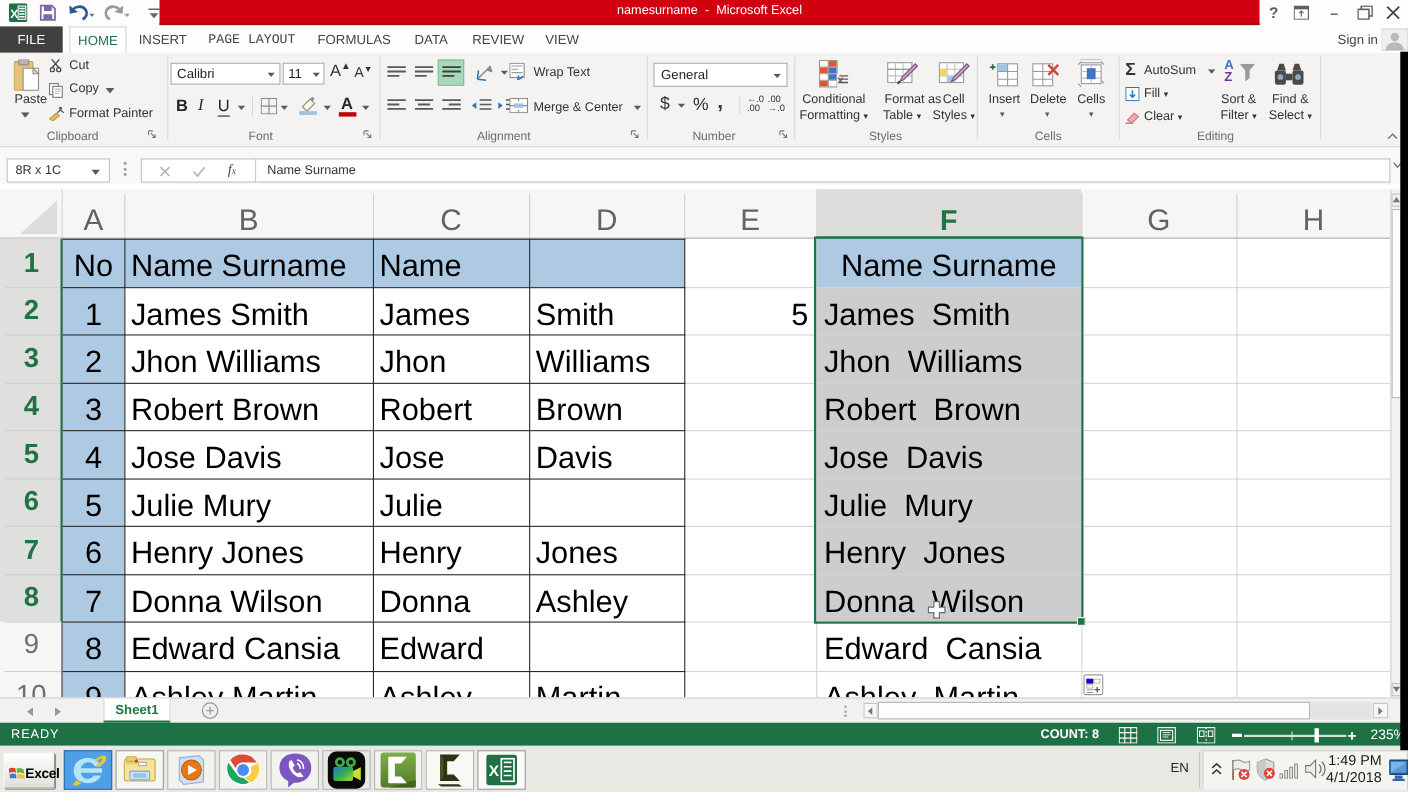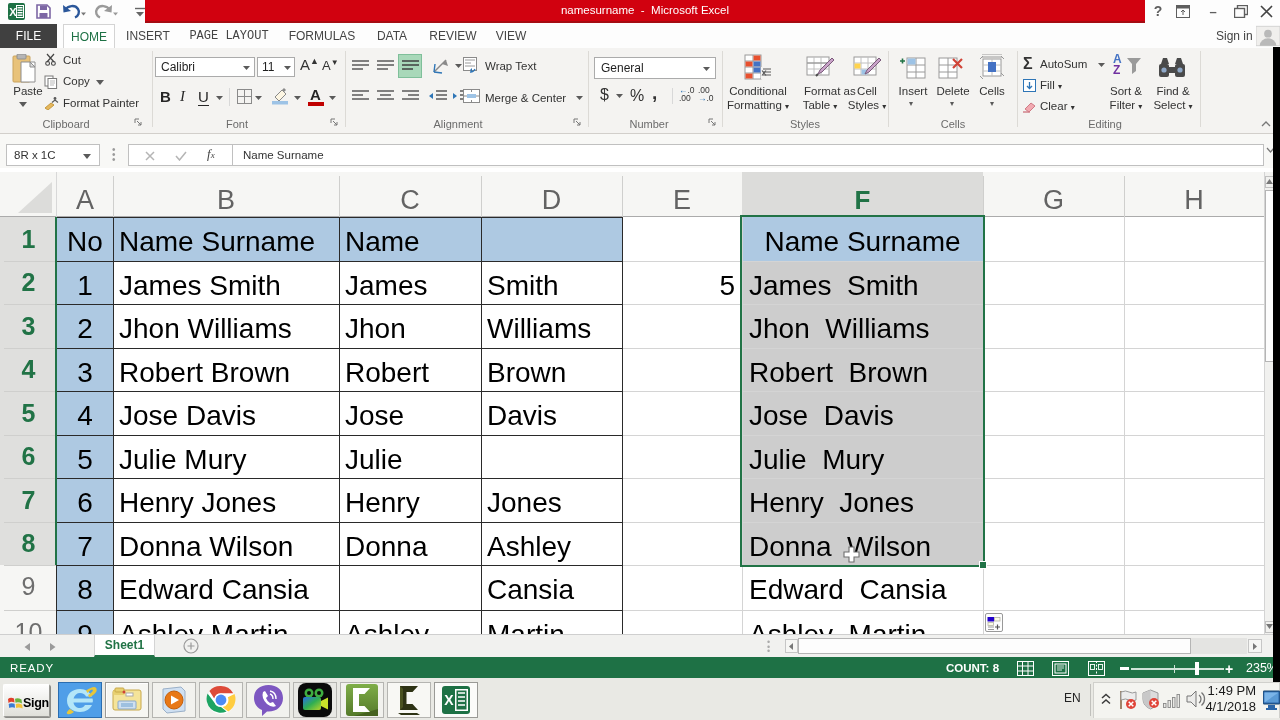--- a/index.html
+++ b/index.html
@@ -523,6 +523,7 @@
     <div class="cell" style="left:749px;top:354px;width:232px;height:43px;line-height:43px;font-size:28px">Donna&nbsp; Wilson</div>
     <div class="cell" style="left:57px;top:397px;width:56px;height:43px;text-align:center;line-height:43px;font-size:28px">8</div>
     <div class="cell" style="left:119px;top:397px;width:218px;height:43px;line-height:43px;font-size:28px">Edward Cansia</div>
+    <div class="cell" style="left:345px;top:397px;width:134px;height:43px;line-height:43px;font-size:28px">Edward</div>
     <div class="cell" style="left:487px;top:397px;width:133px;height:43px;line-height:43px;font-size:28px">Cansia</div>
     <div class="cell" style="left:749px;top:397px;width:232px;height:43px;line-height:43px;font-size:28px">Edward&nbsp; Cansia</div>
     <div class="cell" style="left:57px;top:442px;width:56px;height:44px;text-align:center;line-height:44px;font-size:28px">9</div>

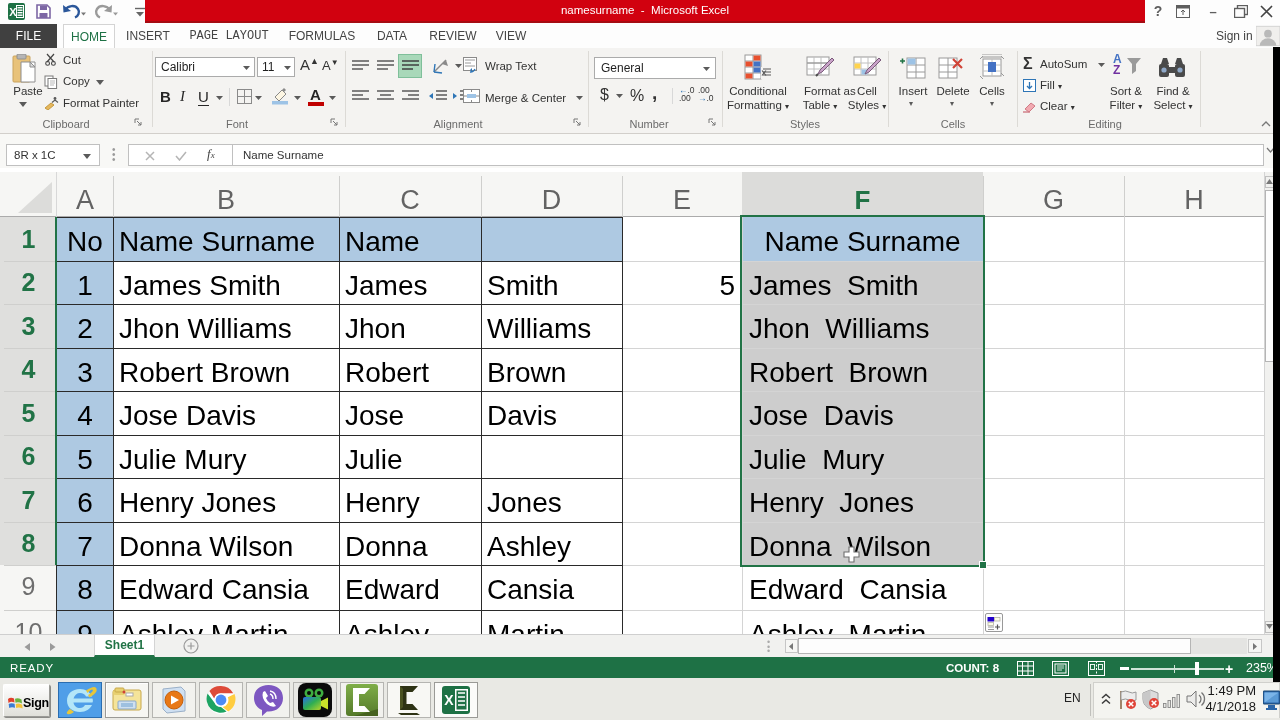--- a/index.html
+++ b/index.html
@@ -524,7 +524,6 @@
     <div class="cell" style="left:57px;top:397px;width:56px;height:43px;text-align:center;line-height:43px;font-size:28px">8</div>
     <div class="cell" style="left:119px;top:397px;width:218px;height:43px;line-height:43px;font-size:28px">Edward Cansia</div>
     <div class="cell" style="left:345px;top:397px;width:134px;height:43px;line-height:43px;font-size:28px">Edward</div>
-    <div class="cell" style="left:487px;top:397px;width:133px;height:43px;line-height:43px;font-size:28px">Cansia</div>
     <div class="cell" style="left:749px;top:397px;width:232px;height:43px;line-height:43px;font-size:28px">Edward&nbsp; Cansia</div>
     <div class="cell" style="left:57px;top:442px;width:56px;height:44px;text-align:center;line-height:44px;font-size:28px">9</div>
     <div class="cell" style="left:119px;top:442px;width:218px;height:44px;line-height:44px;font-size:28px">Ashley Martin</div>

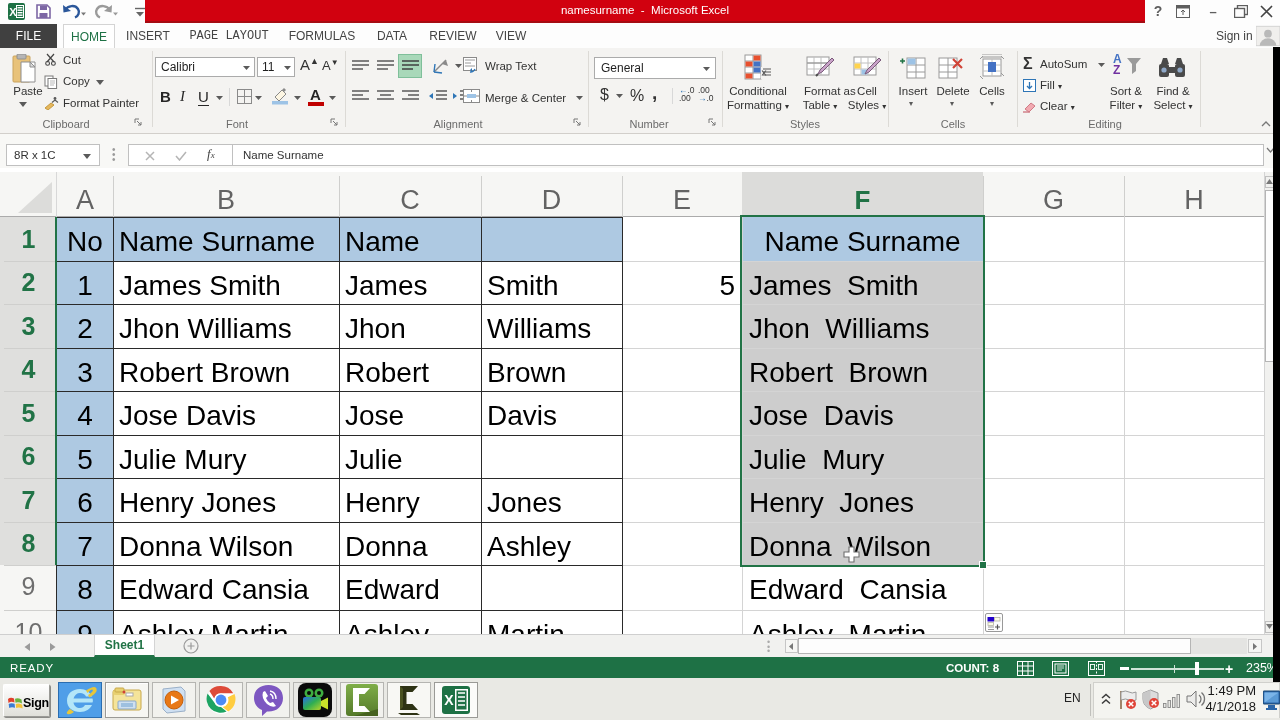--- a/index.html
+++ b/index.html
@@ -611,7 +611,7 @@
         <path d="M2.7 10 Q5 8.5 8.6 9.7 L9 13.7 Q5.5 12.5 3.2 14 Z" fill="#3b7cd4"></path>
         <path d="M9.7 9.9 Q12.7 8.7 16.2 10.7 L16.6 14.5 Q13 12.8 10.2 13.9 Z" fill="#f4c23a"></path>
       </svg>
-      <span class="abs" style="left:19px;top:11px;font-size:12.5px;font-weight:bold;color:#000;letter-spacing:-0.3px">Sign</span>
+      <span class="abs" style="left:19px;top:11px;font-size:12.5px;font-weight:bold;color:#000;letter-spacing:-0.3px">Excel</span>
     </div>
 
     <div class="abs" style="left:58px;top:4px;width:44px;height:36px;background:#4f9ee8;border:1px solid #2a6db0"></div>

